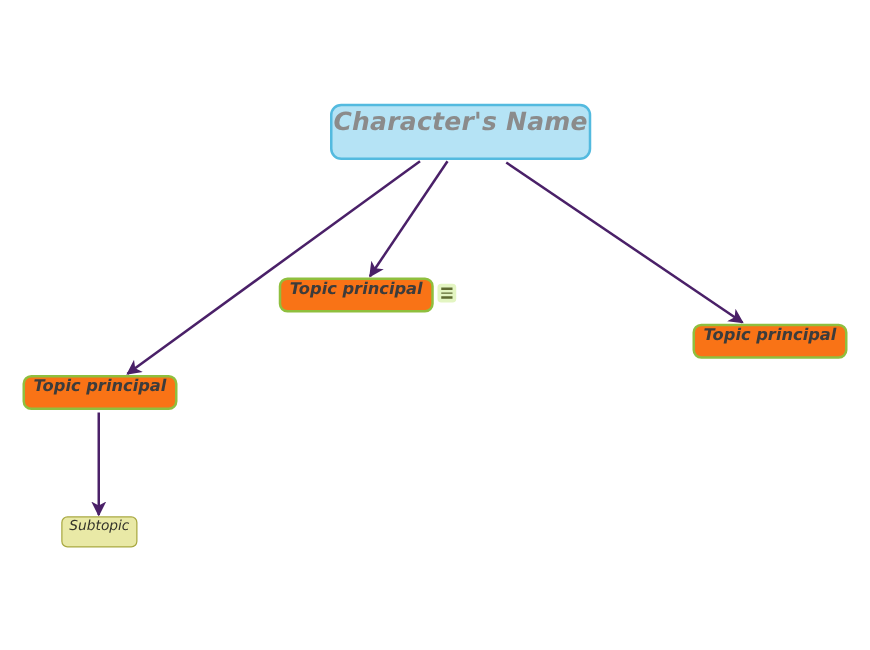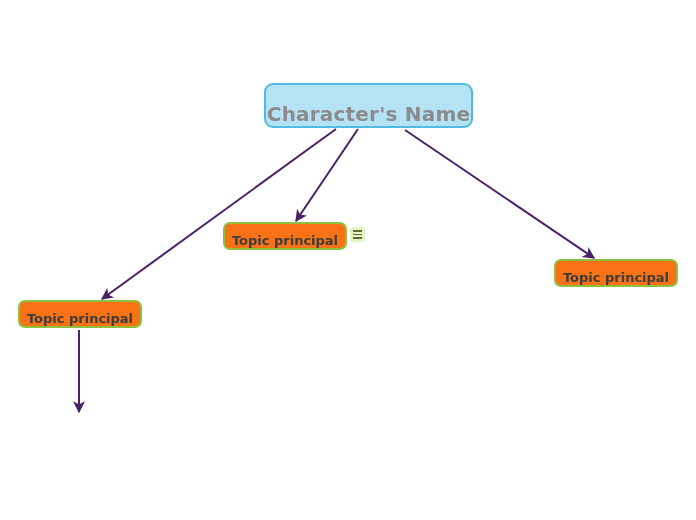--- a/index.html
+++ b/index.html
@@ -27,10 +27,11 @@
     position: absolute;
     box-sizing: border-box;
     display: flex;
-    align-items: flex-end;
+    align-items: flex-start;
     justify-content: center;
     white-space: nowrap;
     user-select: none;
+    font-style: italic;
   }
   .node-root {
     border-radius: 9px;

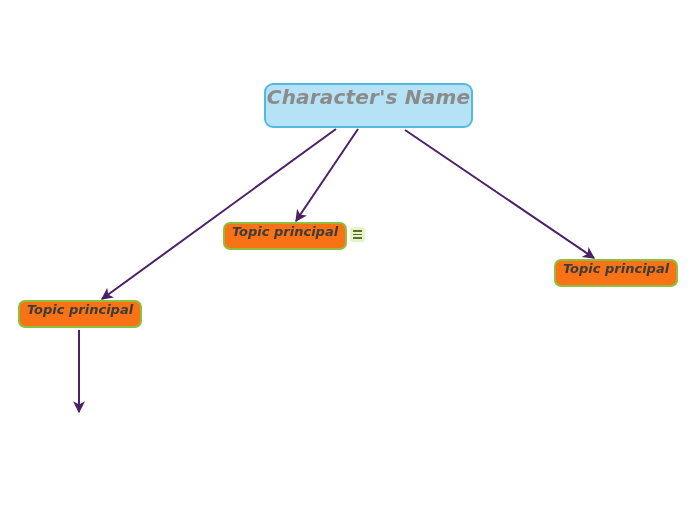--- a/index.html
+++ b/index.html
@@ -117,6 +117,9 @@
     <span>Topic principal</span>
   </div>
 
+  <div class="node node-subtopic" style="left:49px; top:413px; width:61px; height:25px;">
+    <span>Subtopic</span>
+  </div>
 
 </div>
 

